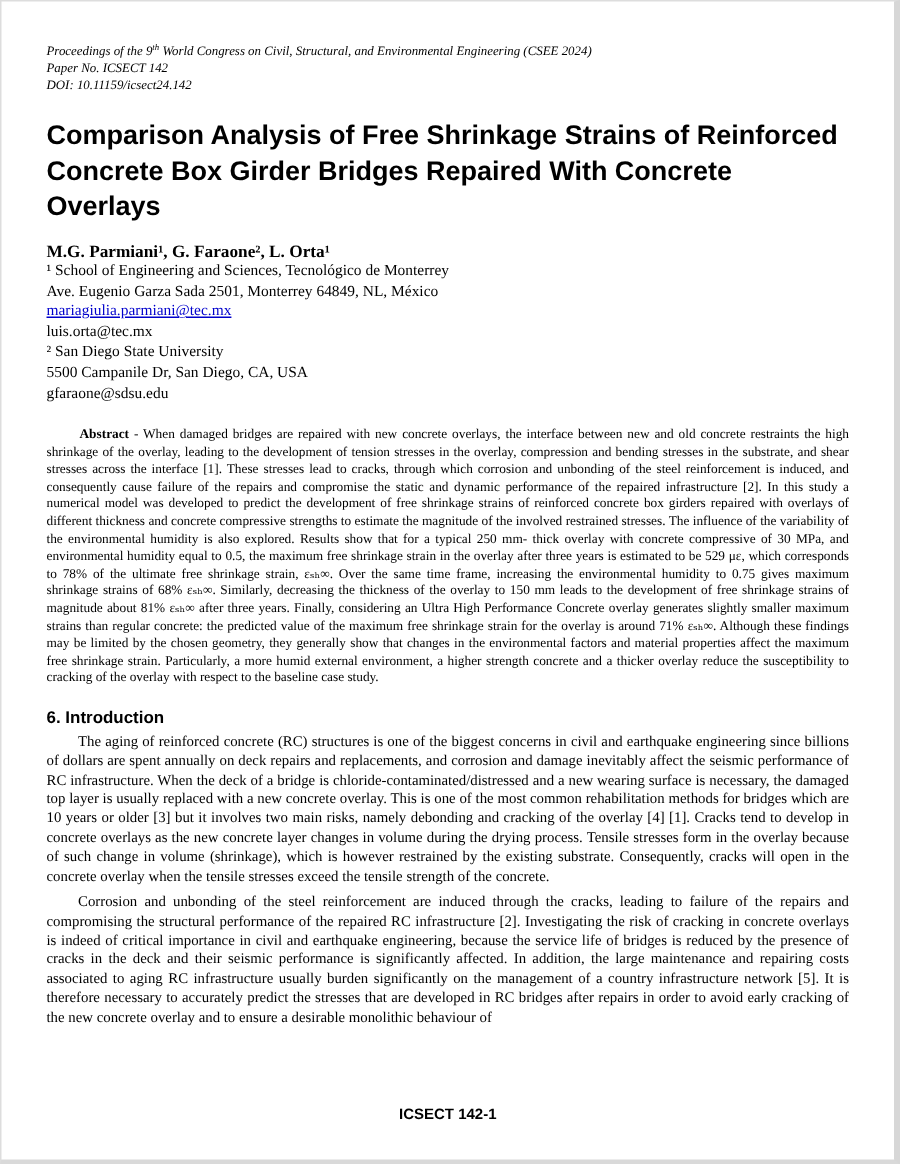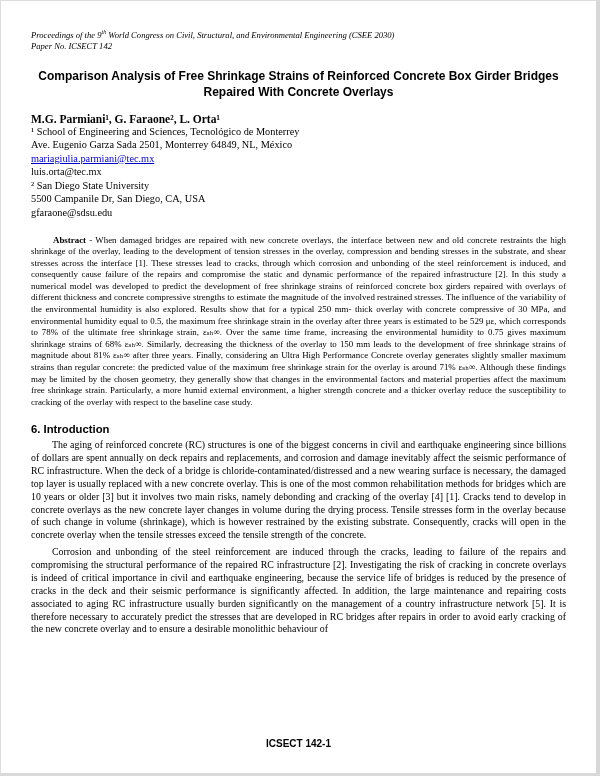--- a/index.html
+++ b/index.html
@@ -104,7 +104,7 @@
   <div class="content">
 
     <div class="proc-header">
-      <div><span>Proceedings of the 9</span><sup>th</sup><span> World Congress on Civil, Structural, and Environmental Engineering (CSEE 2030)</span></div>
+      <div><span>Proceedings of the 9</span><sup>th</sup><span> World Congress on Civil, Structural, and Environmental Engineering (CSEE 2024)</span></div>
       <div>Paper No. ICSECT  142</div>
     </div>
 

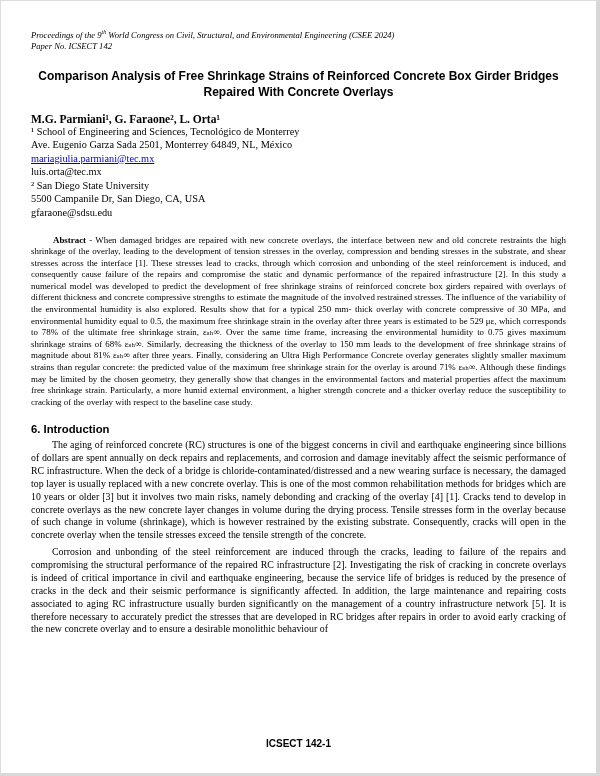--- a/index.html
+++ b/index.html
@@ -106,6 +106,7 @@
     <div class="proc-header">
       <div><span>Proceedings of the 9</span><sup>th</sup><span> World Congress on Civil, Structural, and Environmental Engineering (CSEE 2024)</span></div>
       <div>Paper No. ICSECT  142</div>
+      <div>DOI: 10.11159/icsect24.142</div>
     </div>
 
     <h1 class="paper-title">Comparison Analysis of Free Shrinkage Strains of Reinforced Concrete Box Girder Bridges Repaired With Concrete Overlays</h1>

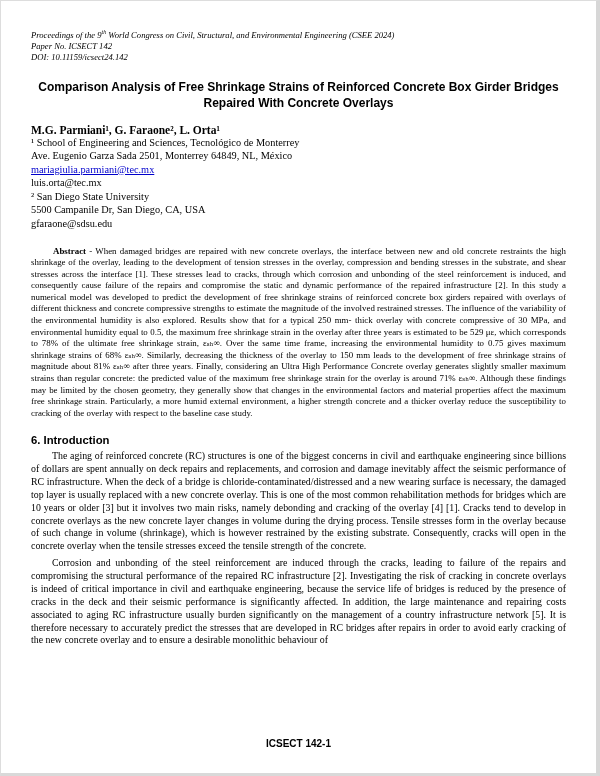--- a/index.html
+++ b/index.html
@@ -28,10 +28,9 @@
 
   .paper-title {
     margin-top: 17px;
-    text-align: center;
     font-family: "Liberation Sans", "DejaVu Sans", sans-serif;
     font-weight: bold;
-    font-size: 12px;
+    font-size: 18px;
     line-height: 1.32;
     color: #000;
   }

